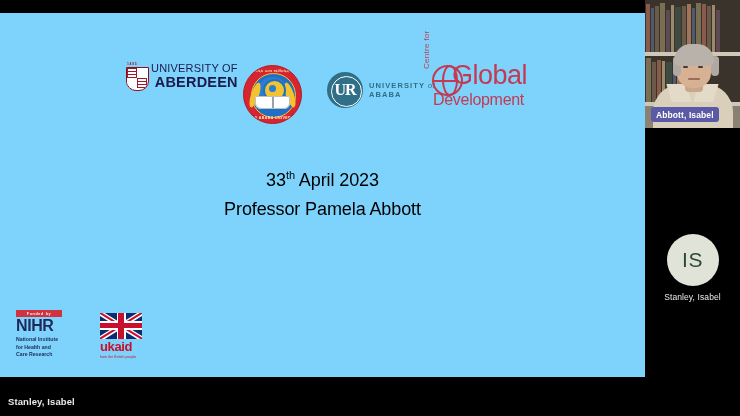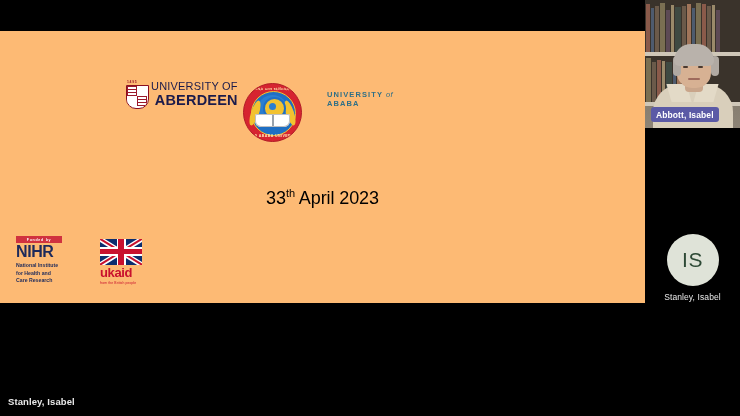--- a/index.html
+++ b/index.html
@@ -26,10 +26,10 @@
   #slide {
     position: absolute;
     left: 0;
-    top: 31px;
+    top: 13px;
     width: 645px;
-    height: 272px;
-    background: #fdba74;
+    height: 364px;
+    background: #7dd3fc;
     overflow: hidden;
   }
 

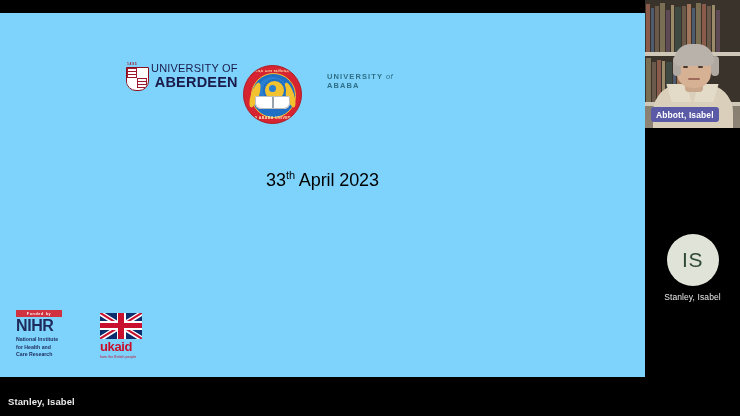--- a/index.html
+++ b/index.html
@@ -703,6 +703,9 @@
       </div>
 
       <div class="ur">
+        <div class="ur-mark">
+          <div class="mono">UR</div>
+        </div>
         <div class="ur-text">
           <div><span>UNIVERSITY</span>
             <span class="of">of</span></div>

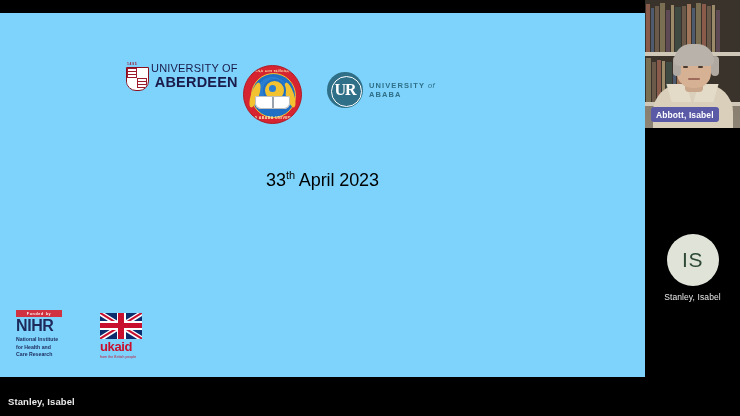--- a/index.html
+++ b/index.html
@@ -713,6 +713,12 @@
         </div>
       </div>
 
+      <div class="cgd">
+        <div class="vert">Centre for</div>
+        <div class="globe"></div>
+        <div class="global">Global</div>
+        <div class="devel">Development</div>
+      </div>
 
     </div>
 

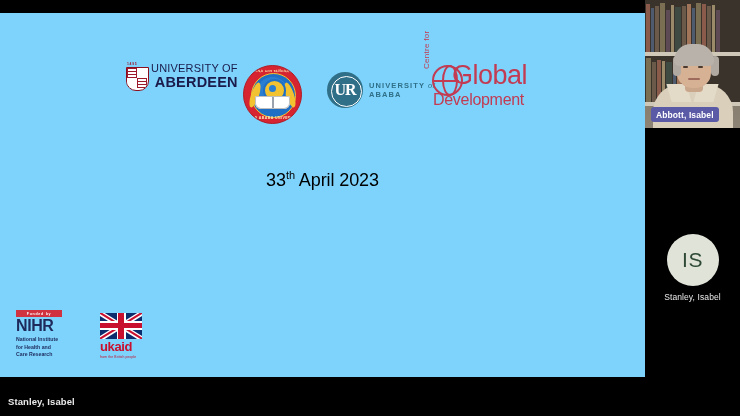--- a/index.html
+++ b/index.html
@@ -724,6 +724,7 @@
 
     <div class="title-block">
       <div class="slide-date"><span>33</span><sup>th</sup><span> April 2023</span></div>
+      <div class="slide-author">Professor Pamela Abbott</div>
     </div>
 
     <div class="funders">

